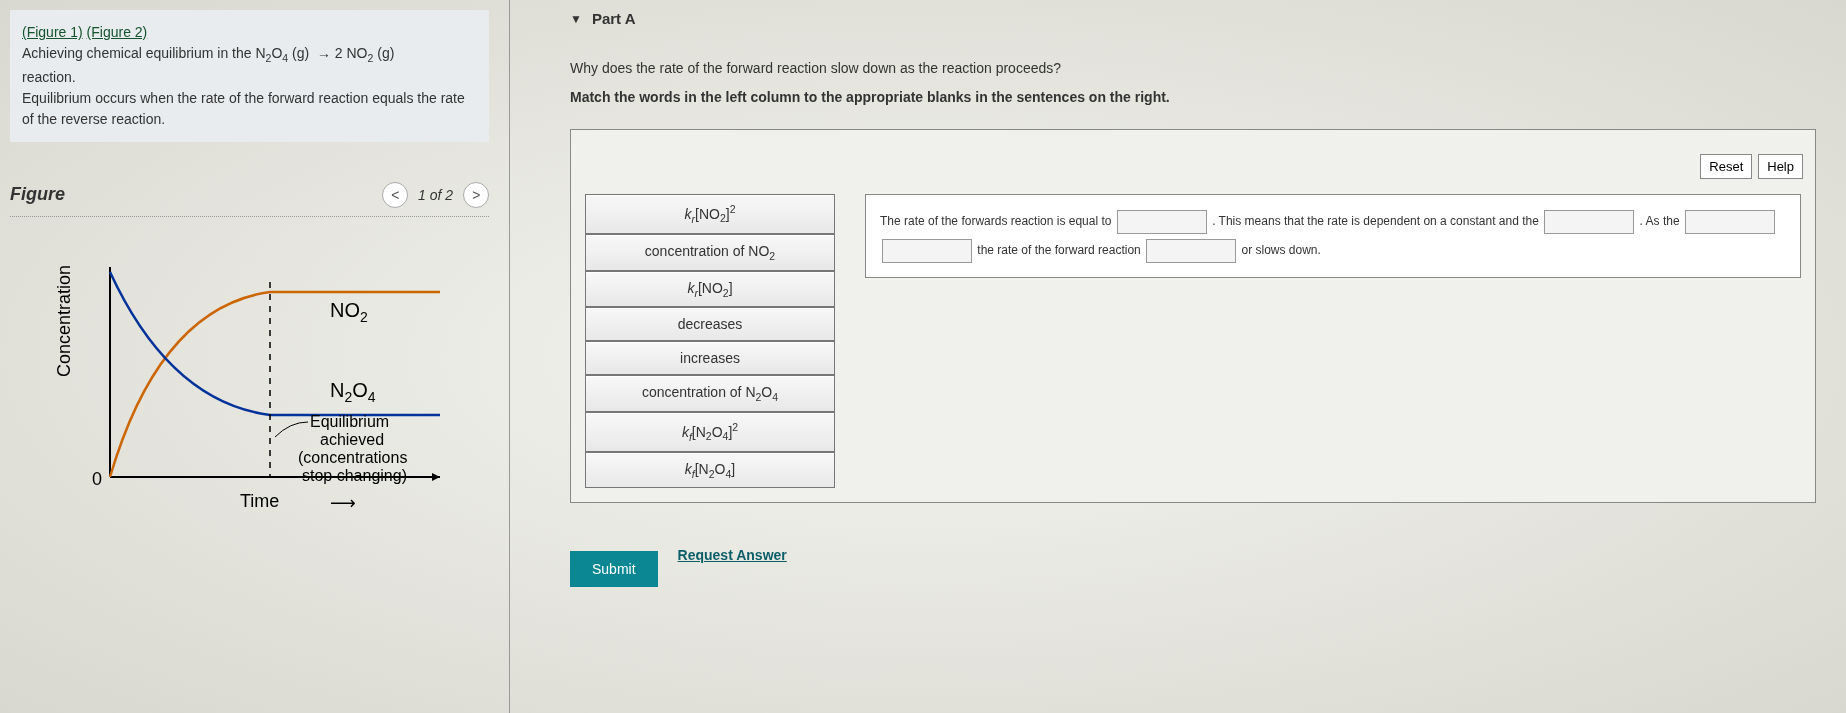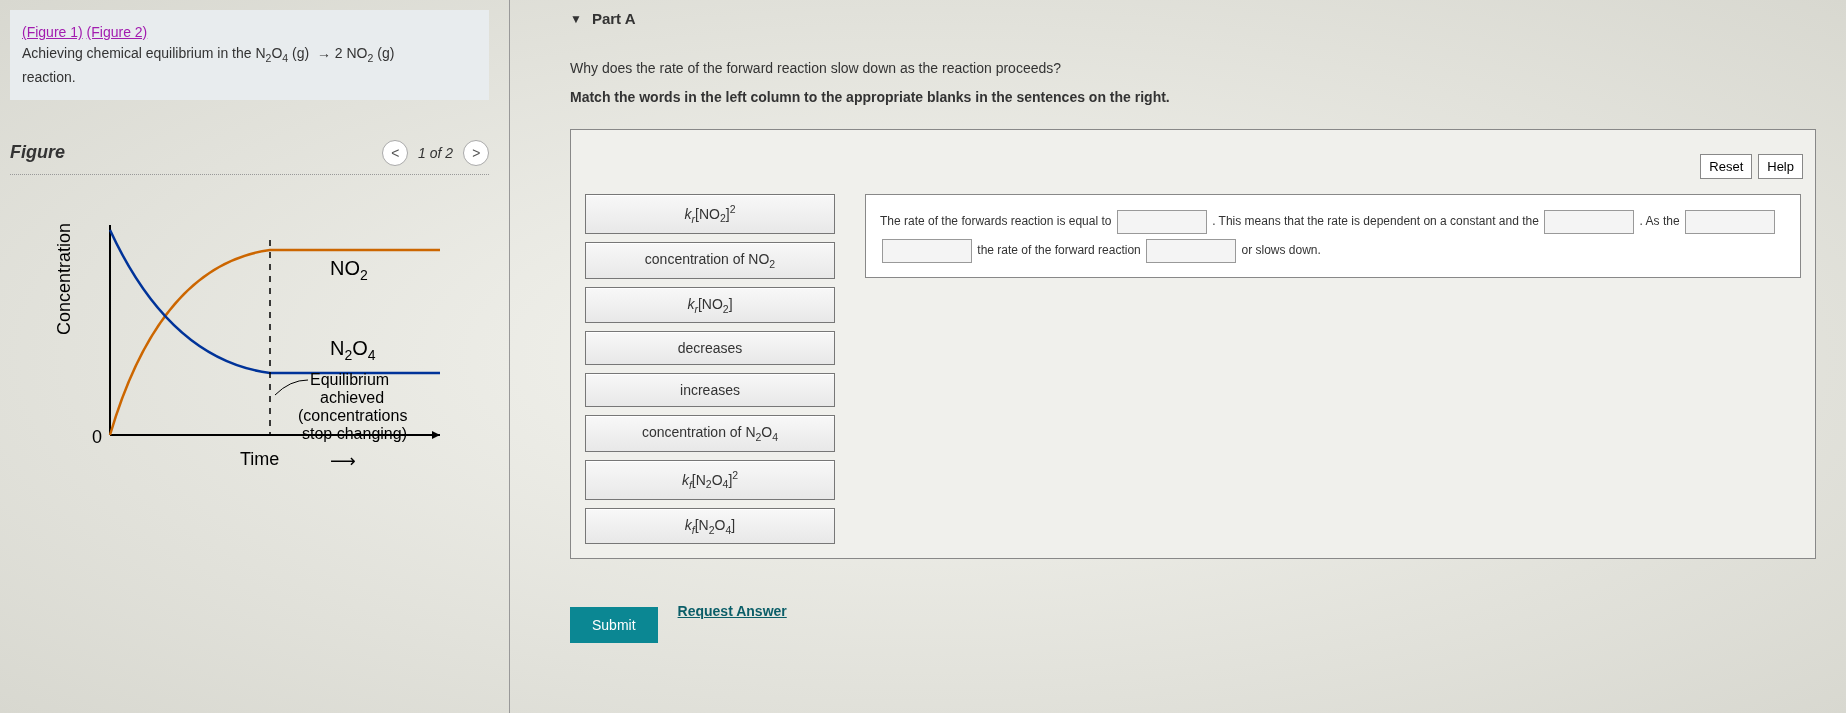--- a/index.html
+++ b/index.html
@@ -28,7 +28,7 @@
   margin-bottom: 40px;
   line-height: 1.5;
 }
-.desc-block a { color: #a21caf; text-decoration: underline; }
+.desc-block a { color: #14532d; text-decoration: underline; }
 .desc-block .bold { font-weight: normal; }
 .figure-header {
   display: flex;

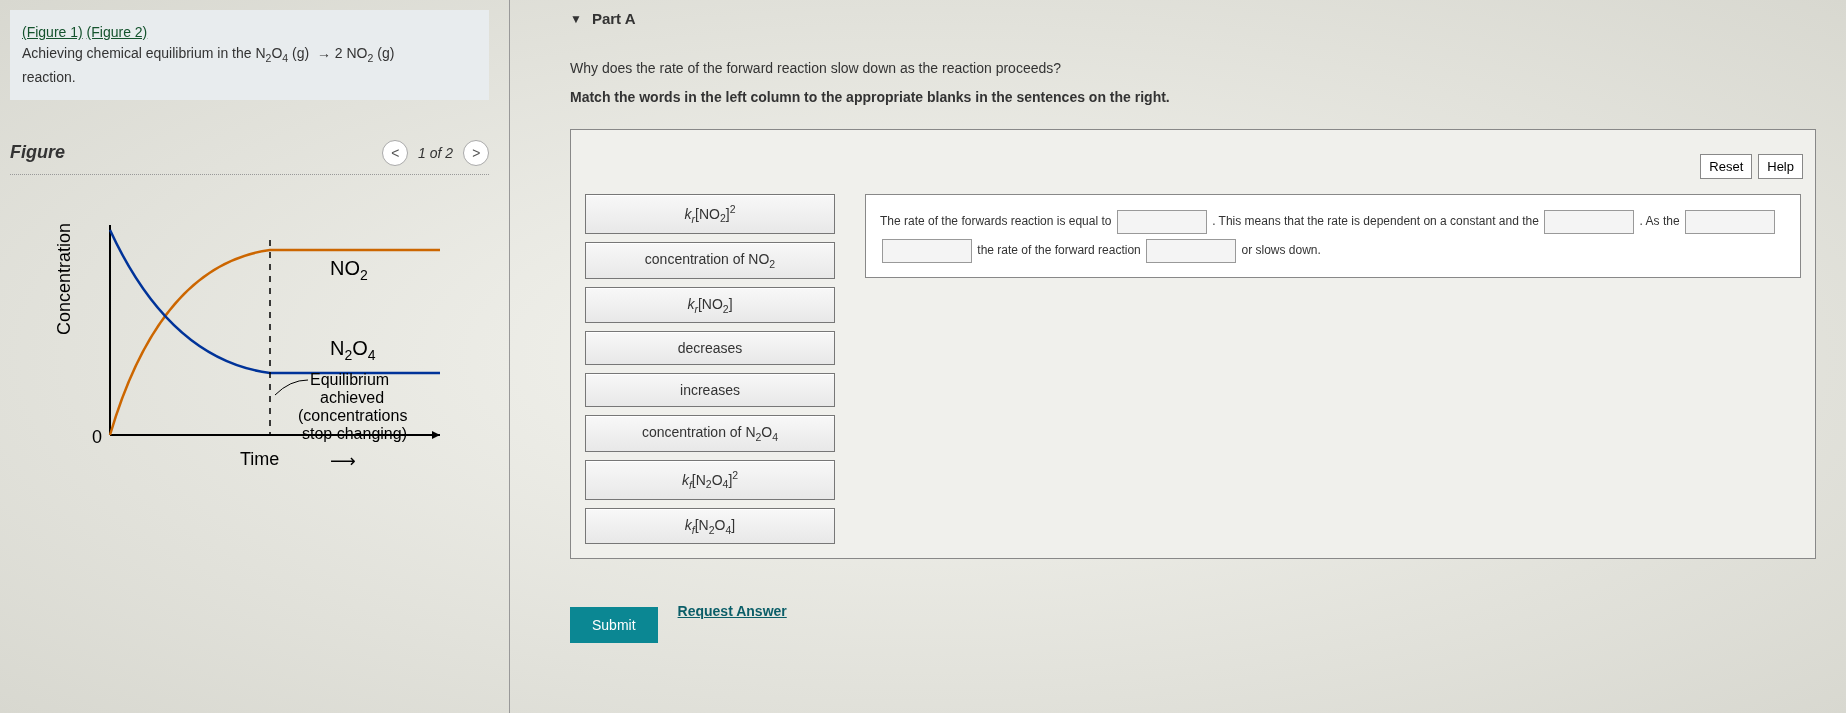--- a/index.html
+++ b/index.html
@@ -133,6 +133,7 @@
       <span class="bold">Achieving chemical equilibrium in the</span>
       <span>N<sub>2</sub>O<sub>4</sub> (g) &nbsp;→ 2 NO<sub>2</sub> (g)</span><br>
       <span class="bold">reaction.</span><br>
+      <span>Equilibrium occurs when the rate of the forward reaction equals the rate of the reverse reaction.</span>
     </div>
 
     <div class="figure-header">

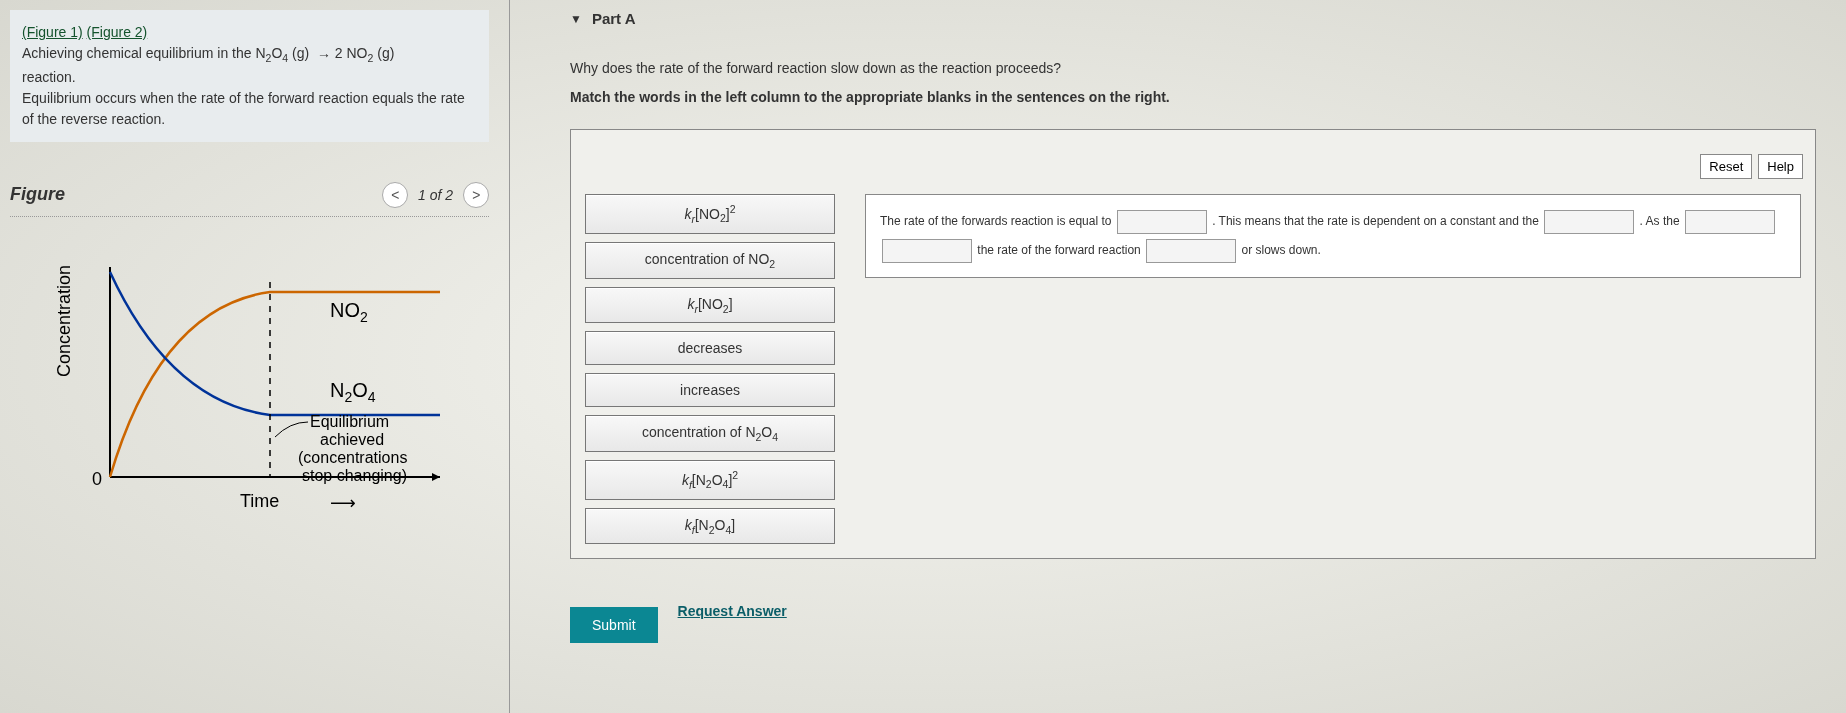--- a/index.html
+++ b/index.html
@@ -73,7 +73,7 @@
   cursor: pointer;
 }
 .match-row { display: flex; gap: 30px; margin-top: 50px; }
-.drag-col { width: 250px; display: flex; flex-direction: column; gap: 8px; }
+.drag-col { width: 250px; display: flex; flex-direction: column; }
 .drag-item {
   border: 1px solid #777;
   background: linear-gradient(#f8f8f8, #e8e8e8);

